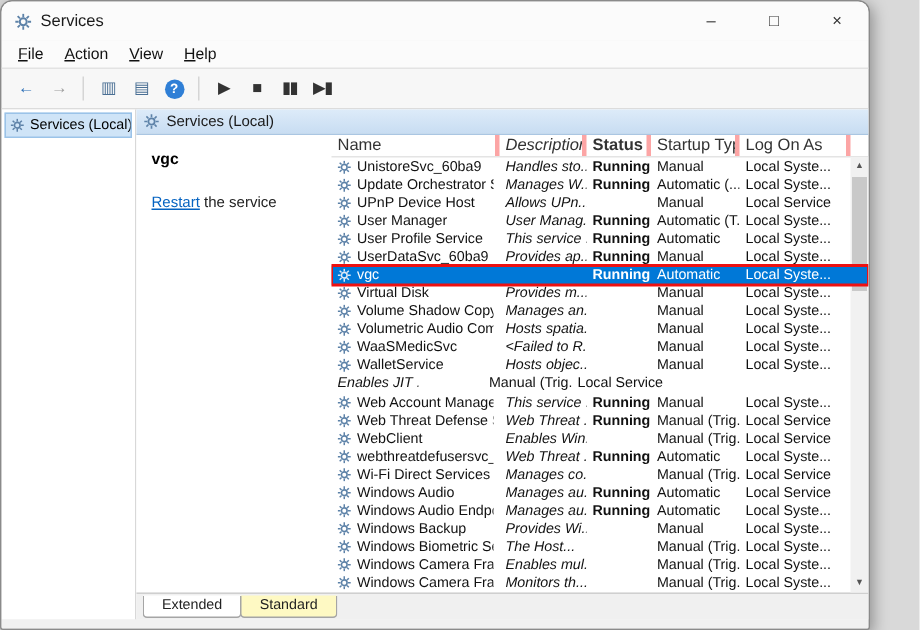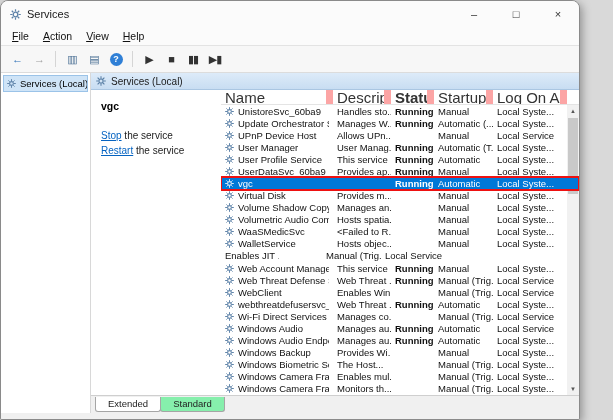--- a/index.html
+++ b/index.html
@@ -52,7 +52,7 @@
   
   .tablewrap{ flex:1; position:relative; display:flex; flex-direction:column; min-width:0; }
   .thead{ height:15px; flex:0 0 15px; display:flex; border-bottom:1px solid #e4e4e4; padding-right:12px; }
-  .th{ font-size:15px; color:#333; padding:1px 4px; border-right:7px solid #fca5a5;
+  .th{ font-size:11px; color:#333; padding:1px 4px; border-right:3px solid #fca5a5;
     display:flex; align-items:center; white-space:nowrap; overflow:hidden; }
   .tbody{ flex:1; display:flex; flex-direction:column; min-height:0; overflow:hidden; }
   .trow{ flex:1; display:flex; align-items:center; min-height:0; }

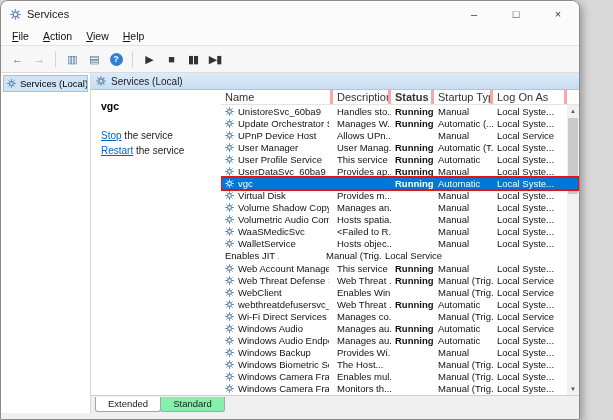--- a/index.html
+++ b/index.html
@@ -58,7 +58,7 @@
   .trow{ flex:1; display:flex; align-items:center; min-height:0; }
   .td{ font-size:9.5px; color:#111; padding:0 4px; white-space:nowrap; overflow:hidden; }
   .c-name{ width:112px; flex:0 0 112px; display:flex; align-items:center; gap:4px; }
-  .c-desc{ width:58px; flex:0 0 58px; }
+  .c-desc{ width:58px; flex:0 0 58px;font-style:italic; }
   .c-status{ width:43px; flex:0 0 43px;font-weight:bold; }
   .c-startup{ width:59px; flex:0 0 59px; }
   .c-logon{ flex:1; }

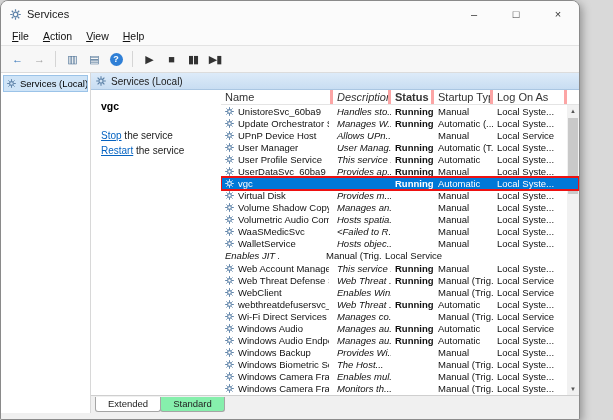--- a/index.html
+++ b/index.html
@@ -172,7 +172,6 @@
         <div class="infopane" data-name="service-detail-pane">
           <div class="svcname" data-name="selected-service-name">vgc</div>
           <div class="links" data-name="service-links">
-              <div class="link-line" data-name="service-action-line"><a class="action-link" data-name="stop-service-link">Stop</a><span data-name="link-suffix"> the service</span></div>
               <div class="link-line" data-name="service-action-line"><a class="action-link" data-name="restart-service-link">Restart</a><span data-name="link-suffix"> the service</span></div>
             </div>
         </div>

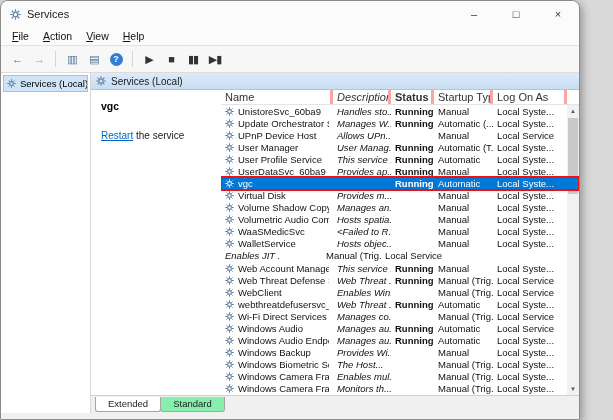--- a/index.html
+++ b/index.html
@@ -80,7 +80,7 @@
   .tabbar{ height:18px; flex:0 0 18px; background:#f0f0f0; border-top:1px solid #cfcfcf;
     display:flex; align-items:center; padding-left:4px; }
   .tab{ font-size:9.5px; padding:1px 12px 2px; border:1px solid #a5a5a5; border-top:none;
-    background:#86efac; margin-right:-1px; border-radius:0 0 3px 3px; color:#222; }
+    background:#fef9c3; margin-right:-1px; border-radius:0 0 3px 3px; color:#222; }
   .tab.active{ background:#fff; }
 
   .footer{ height:6px; flex:0 0 6px; background:#f0f0f0; }

